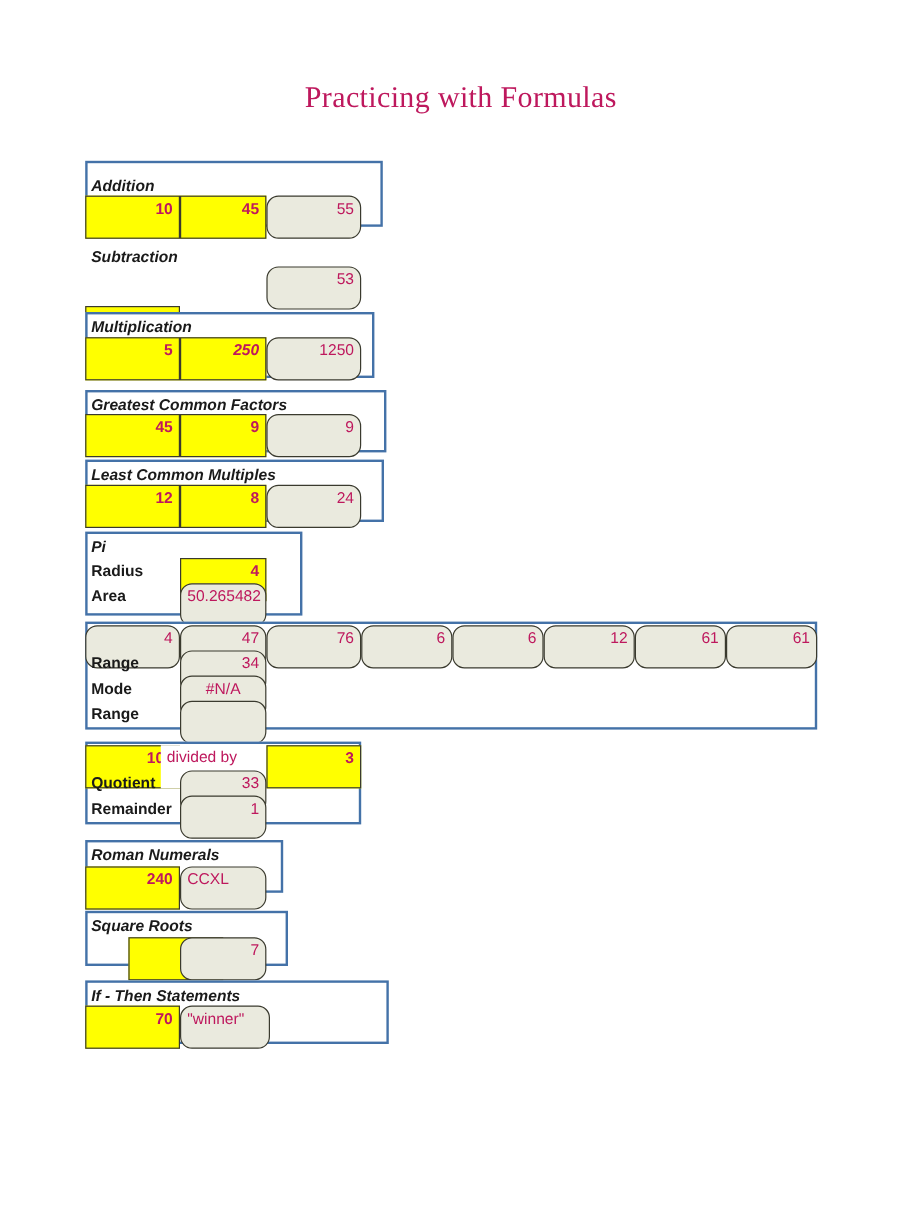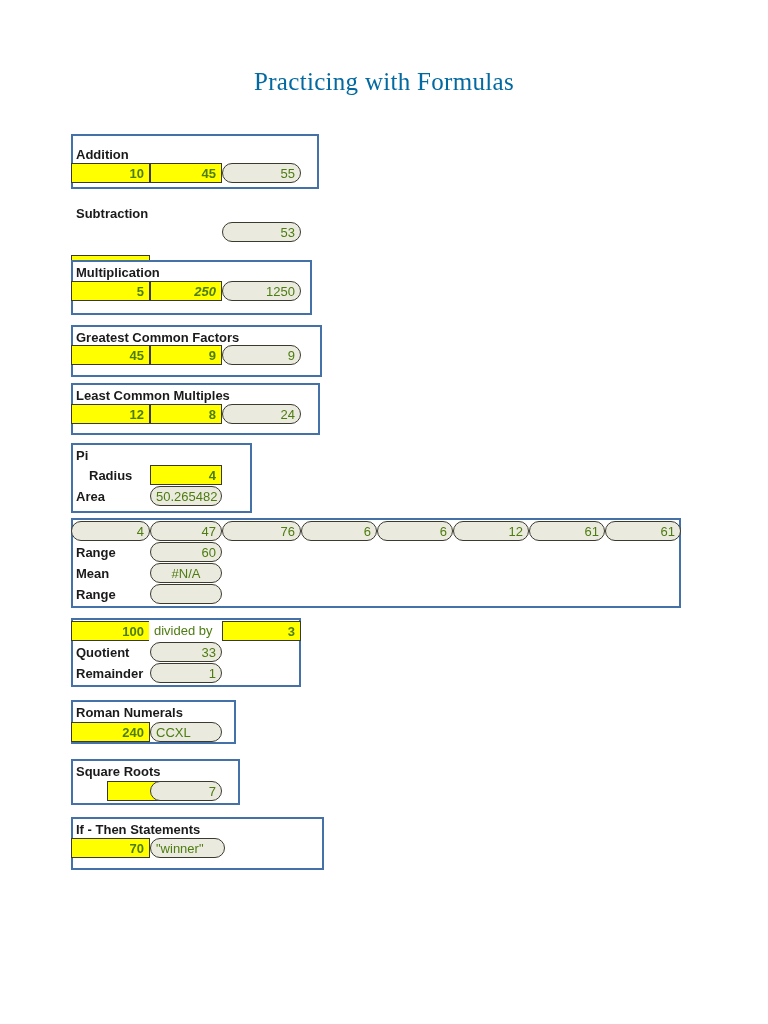--- a/index.html
+++ b/index.html
@@ -23,7 +23,7 @@
     text-align: center;
     font-family: "Liberation Serif", serif;
     font-size: 25px;
-    color: #0369a1;
+    color: #be185d;
     letter-spacing: 0.3px;
   }
 

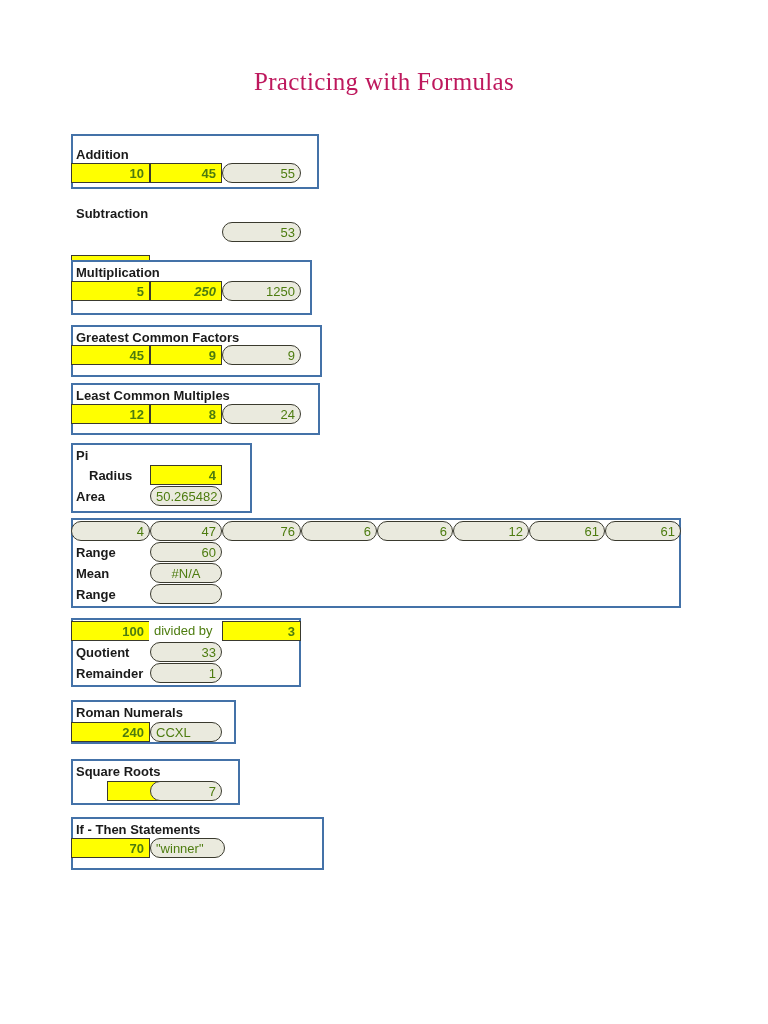--- a/index.html
+++ b/index.html
@@ -64,6 +64,7 @@
     color: #1a1a1a;
     line-height: 19px;
     white-space: nowrap;
+    font-style: italic;
   }
   .rowlabel {
     position: absolute;

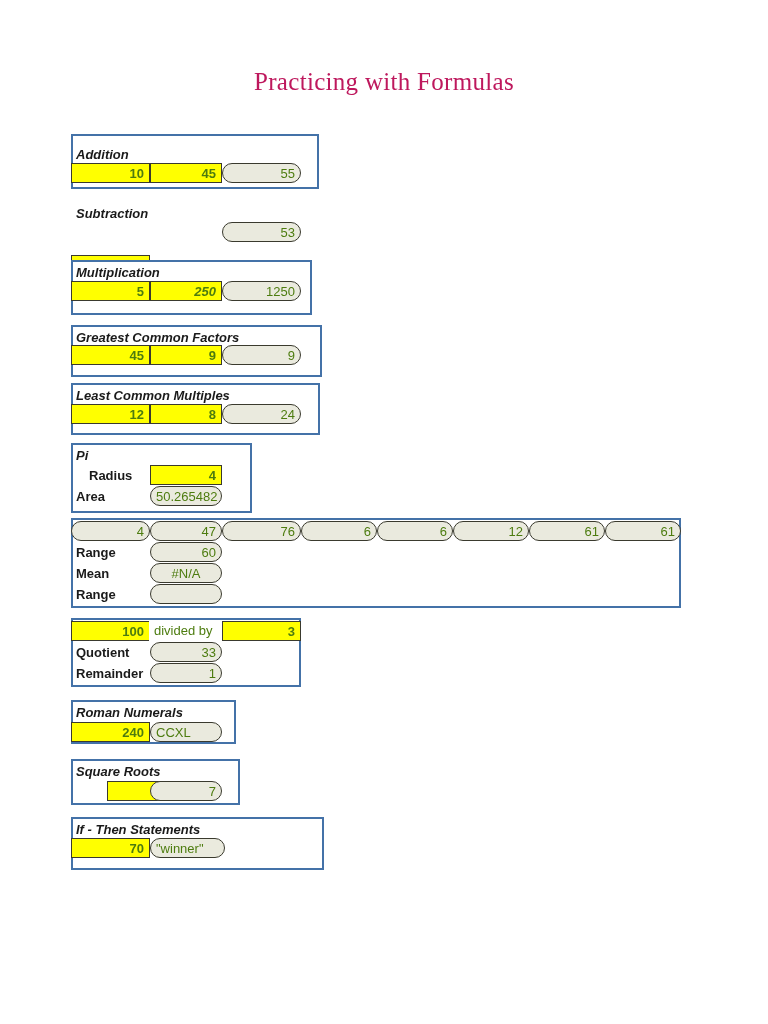--- a/index.html
+++ b/index.html
@@ -42,9 +42,9 @@
     border: 1px solid #3a3a2e;
     font-size: 13px;
     font-weight: bold;
-    color: #4d7c0f;
+    color: #be185d;
     line-height: 19px;
-    height: 20px;
+    height: 36px;
     padding: 0 5px;
     text-align: right;
     white-space: nowrap;

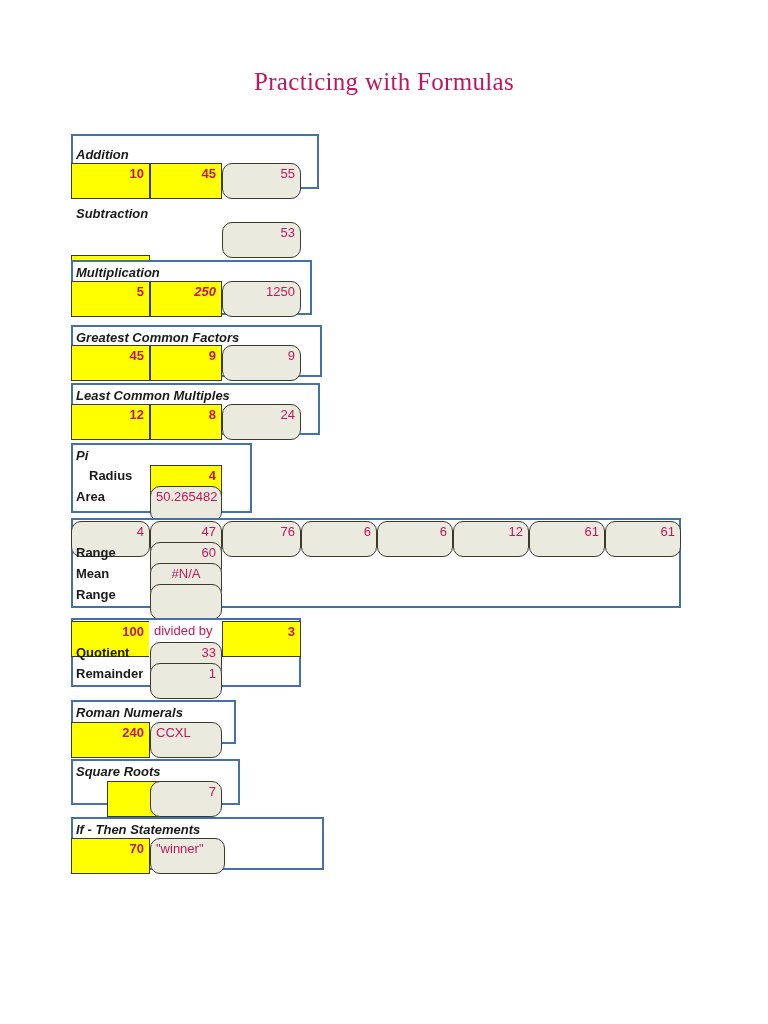--- a/index.html
+++ b/index.html
@@ -112,7 +112,7 @@
 
 <div class="frame" style="left:71px; top:443px; width:181px; height:70px;"></div>
 <div class="label" style="left:76px; top:446px;">Pi</div>
-<div class="rowlabel" style="left:76px; top:465px;margin-left:13px;">Radius</div>
+<div class="rowlabel" style="left:76px; top:465px;">Radius</div>
 <div class="cell yellow" style="left:150px; top:465px; width:72px;">4</div>
 <div class="rowlabel" style="left:76px; top:486px;">Area</div>
 <div class="cell grey" style="left:150px; top:486px; width:72px;">50.265482</div>

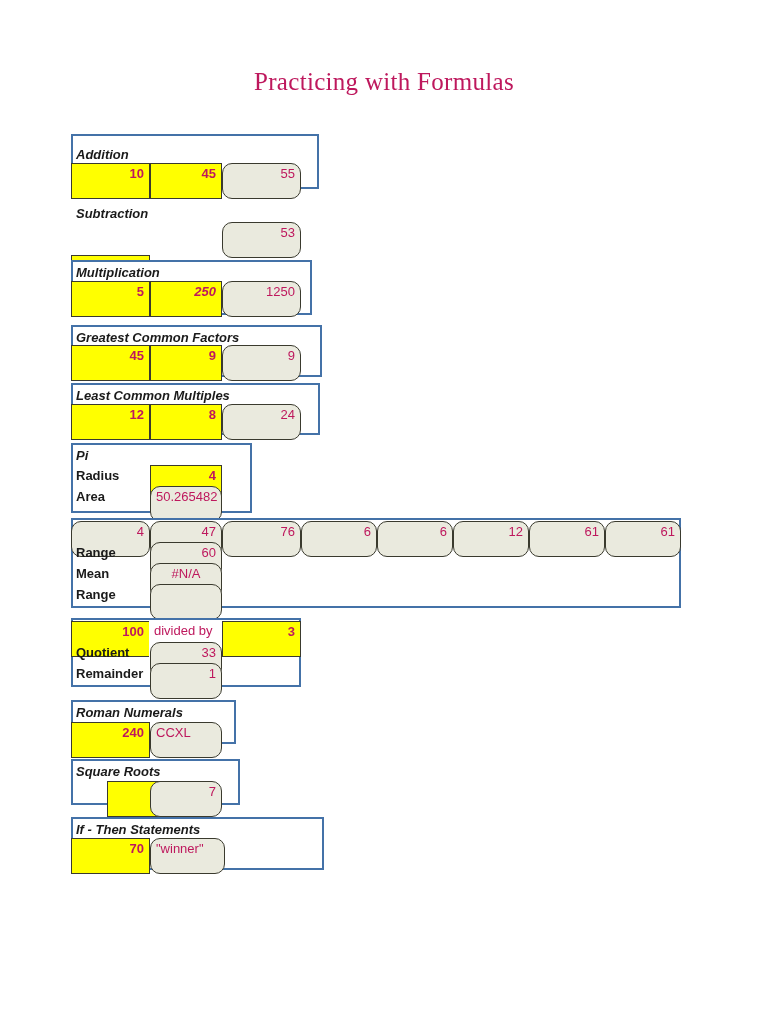--- a/index.html
+++ b/index.html
@@ -128,7 +128,7 @@
 <div class="cell grey" style="left:605px; top:521px; width:76px;">61</div>
 
 <div class="rowlabel" style="left:76px; top:542px;">Range</div>
-<div class="cell grey" style="left:150px; top:542px; width:72px;">60</div>
+<div class="cell grey" style="left:150px; top:542px; width:72px;">34</div>
 <div class="rowlabel" style="left:76px; top:563px;">Mean</div>
 <div class="cell grey center" style="left:150px; top:563px; width:72px;">#N/A</div>
 <div class="rowlabel" style="left:76px; top:584px;">Range</div>

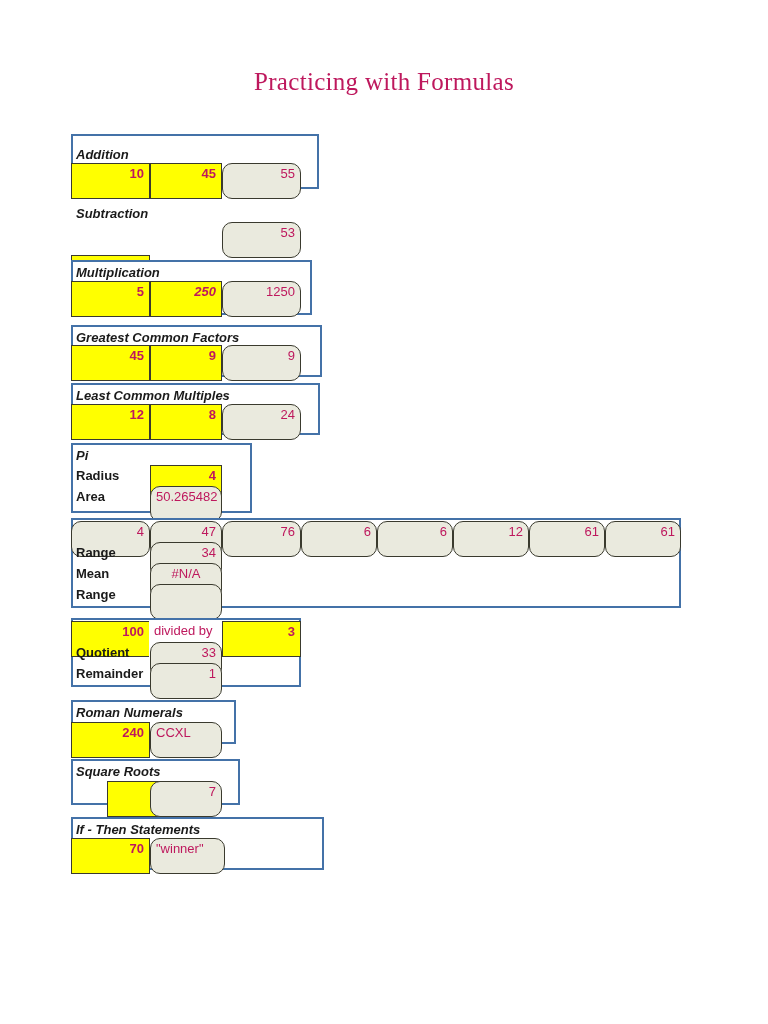--- a/index.html
+++ b/index.html
@@ -129,7 +129,7 @@
 
 <div class="rowlabel" style="left:76px; top:542px;">Range</div>
 <div class="cell grey" style="left:150px; top:542px; width:72px;">34</div>
-<div class="rowlabel" style="left:76px; top:563px;">Mean</div>
+<div class="rowlabel" style="left:76px; top:563px;">Mode</div>
 <div class="cell grey center" style="left:150px; top:563px; width:72px;">#N/A</div>
 <div class="rowlabel" style="left:76px; top:584px;">Range</div>
 <div class="cell grey" style="left:150px; top:584px; width:72px;"></div>

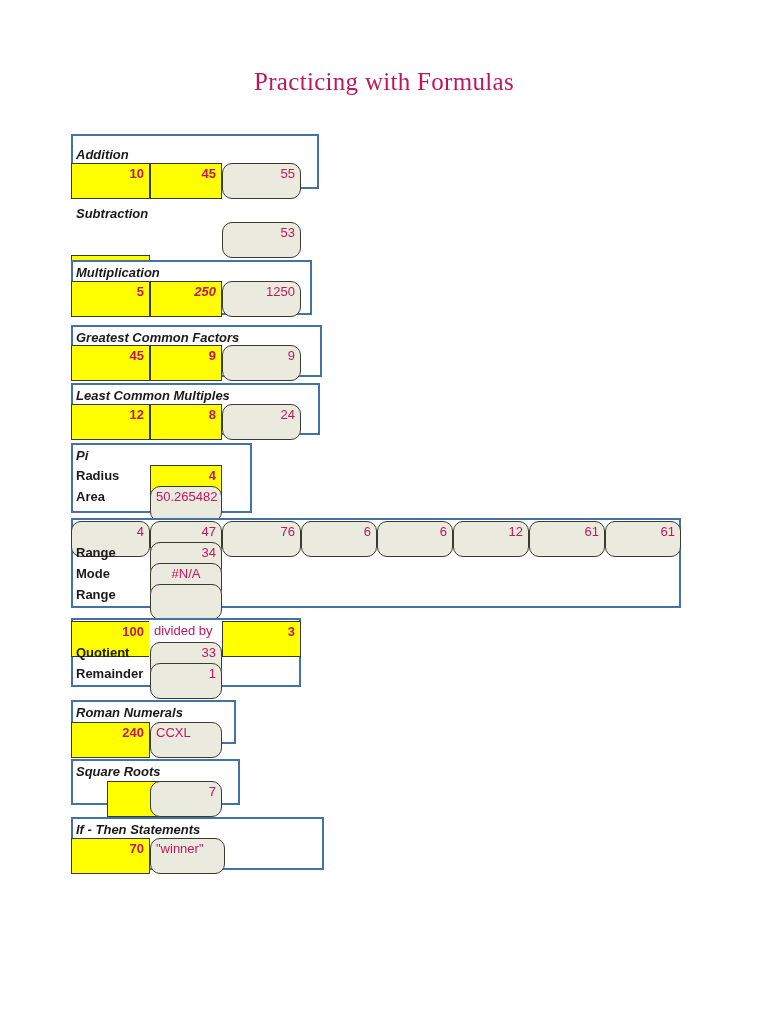--- a/index.html
+++ b/index.html
@@ -136,7 +136,7 @@
 
 <div class="frame" style="left:71px; top:618px; width:230px; height:69px;"></div>
 <div class="cell yellow" style="left:71px; top:621px; width:79px;padding-left:40px;">100</div>
-<div class="cell plain" style="left:149px; top:621px; width:72px;">divided by</div>
+<div class="cell plain" style="left:134px; top:621px; width:72px;">divided by</div>
 <div class="cell yellow" style="left:222px; top:621px; width:79px;">3</div>
 <div class="rowlabel" style="left:76px; top:642px;">Quotient</div>
 <div class="cell grey" style="left:150px; top:642px; width:72px;">33</div>

